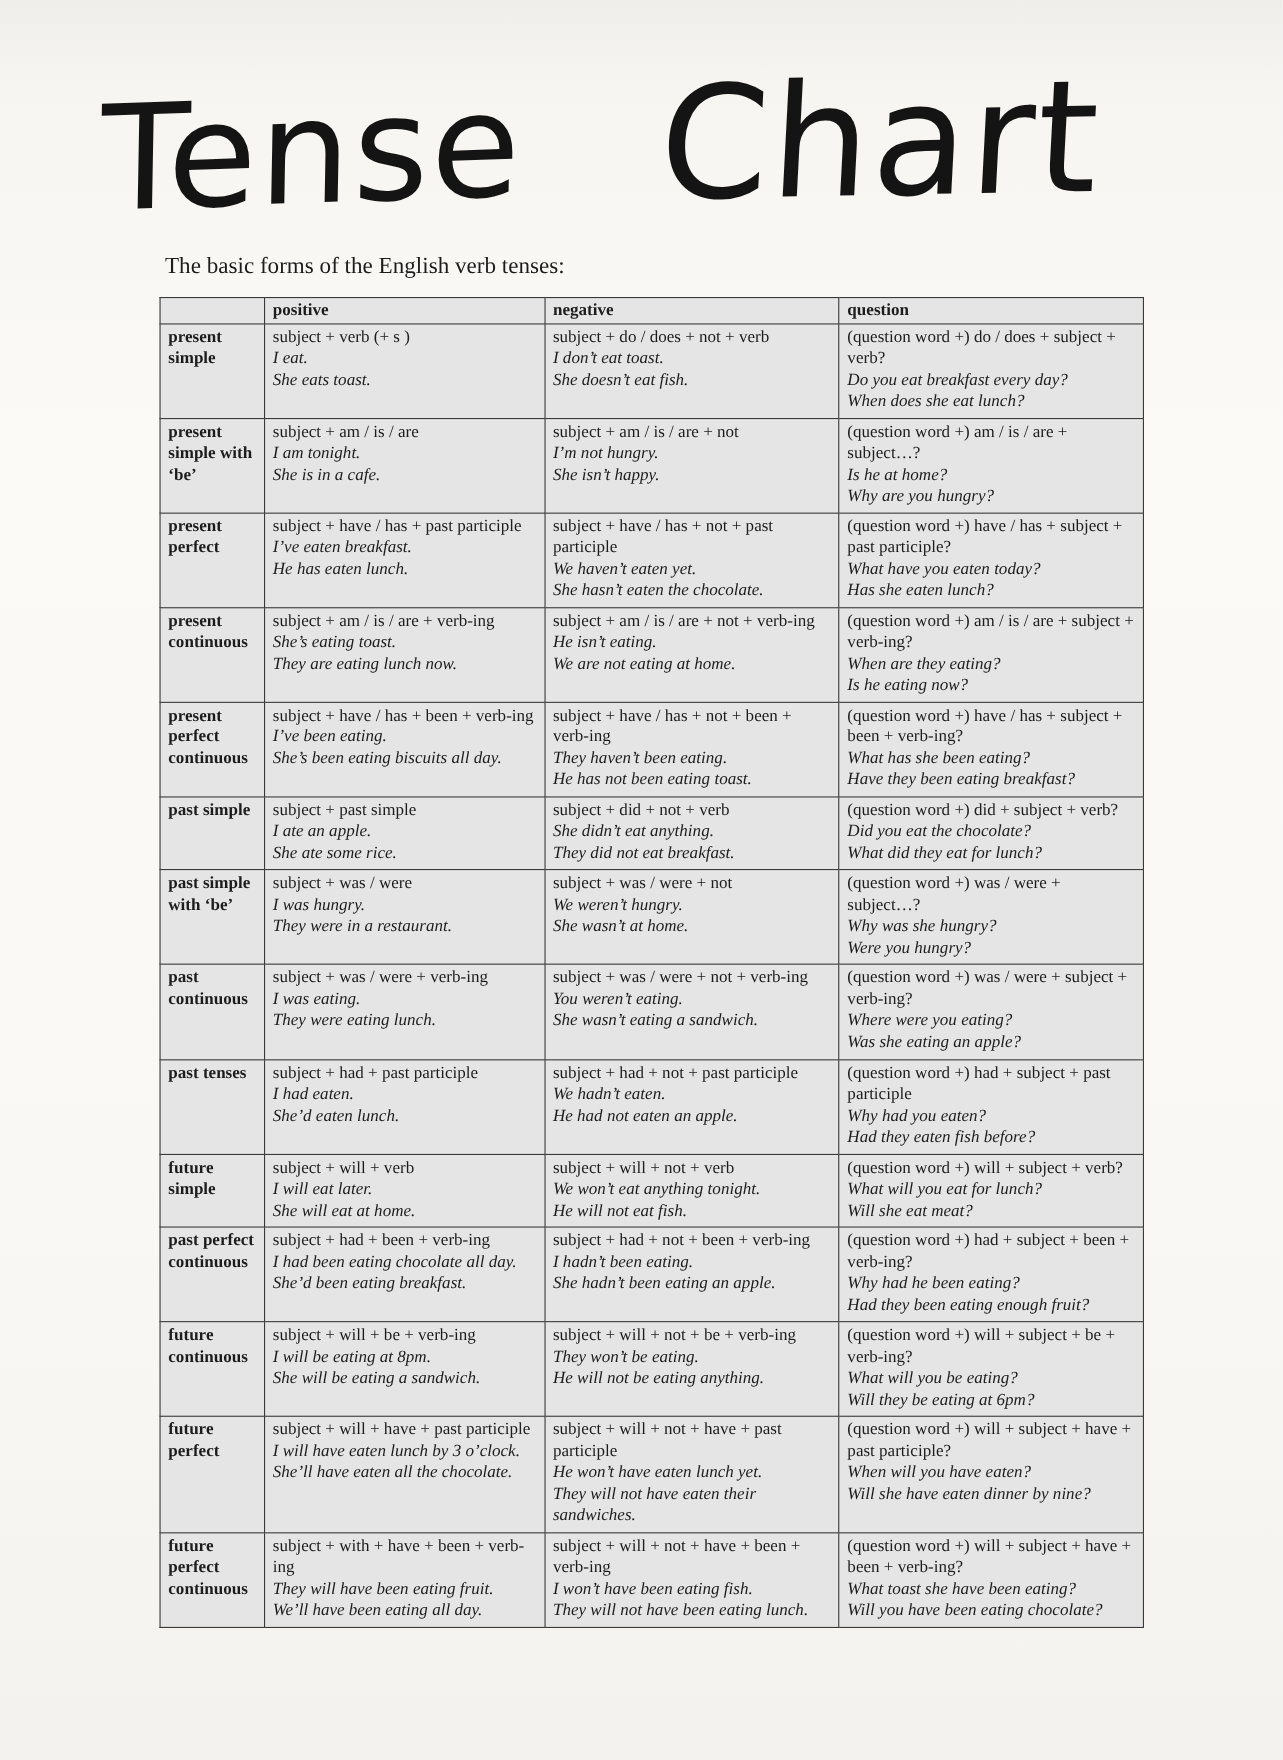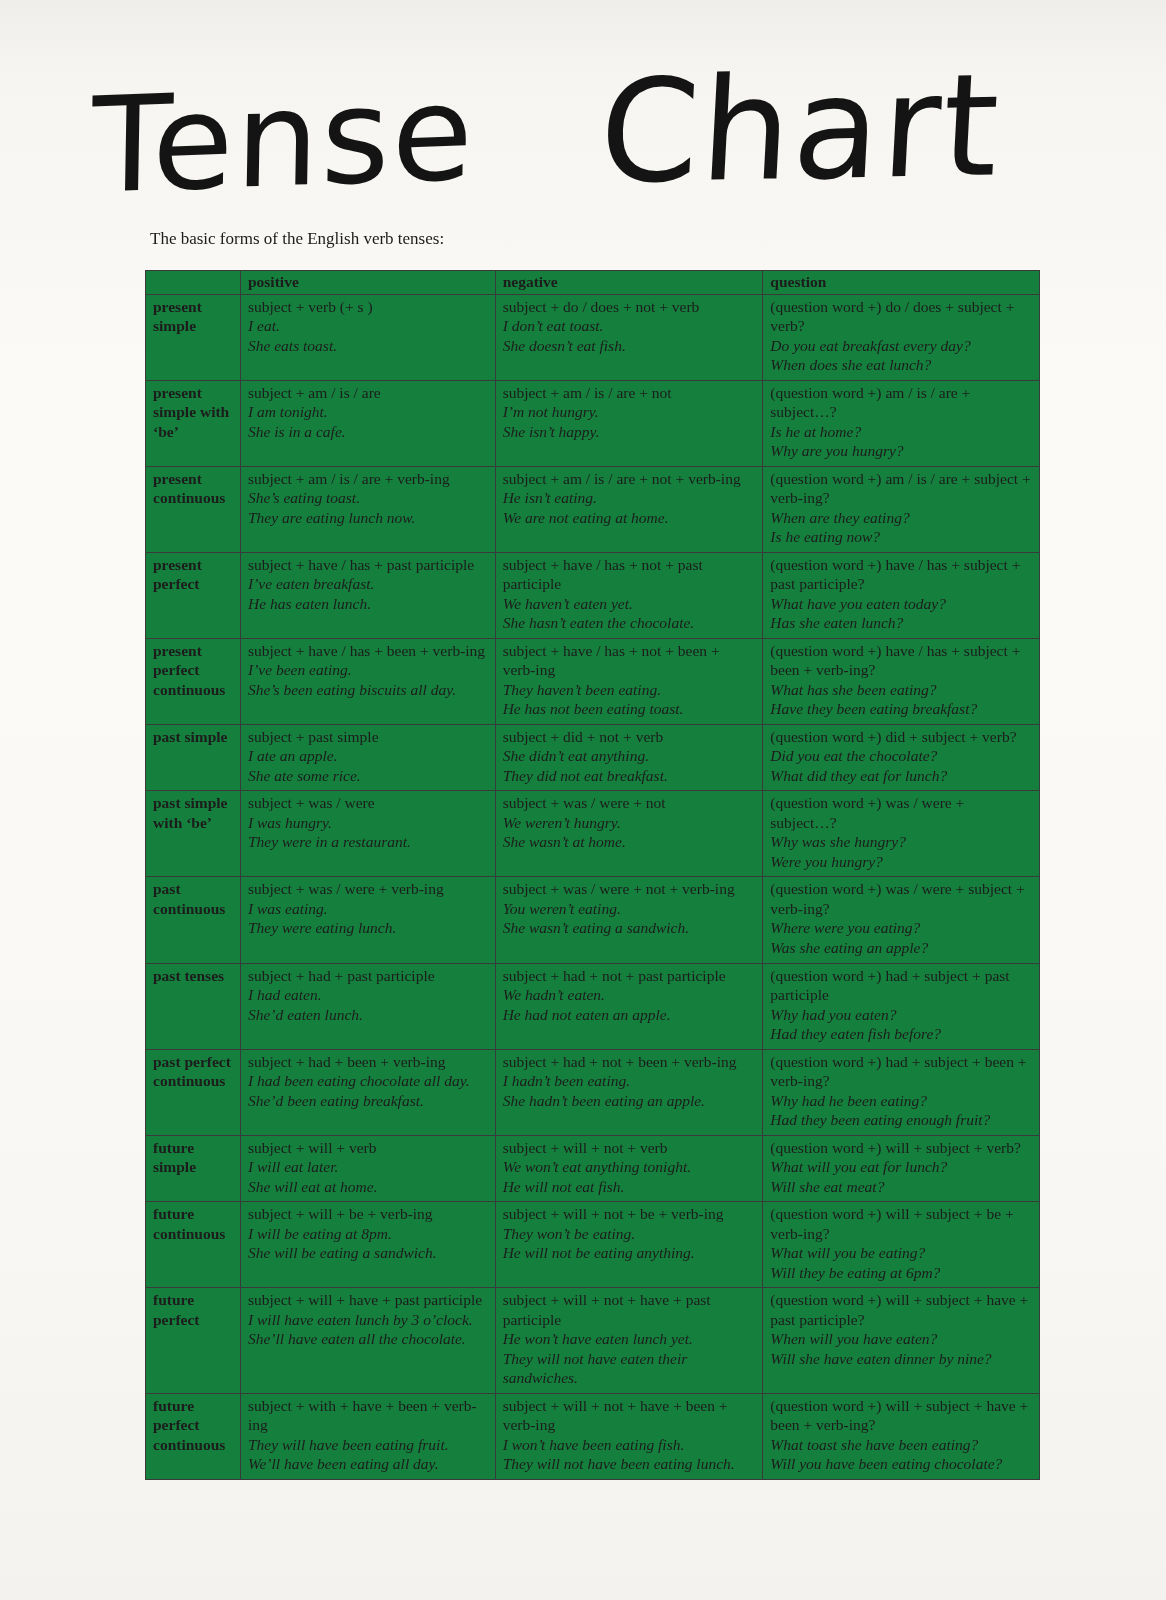--- a/index.html
+++ b/index.html
@@ -38,7 +38,7 @@
   .subtitle {
     position: absolute;
     left: 150px; top: 229px;
-    font-size: 17px;
+    font-size: 21px;
   }
 
   table.tense-table {

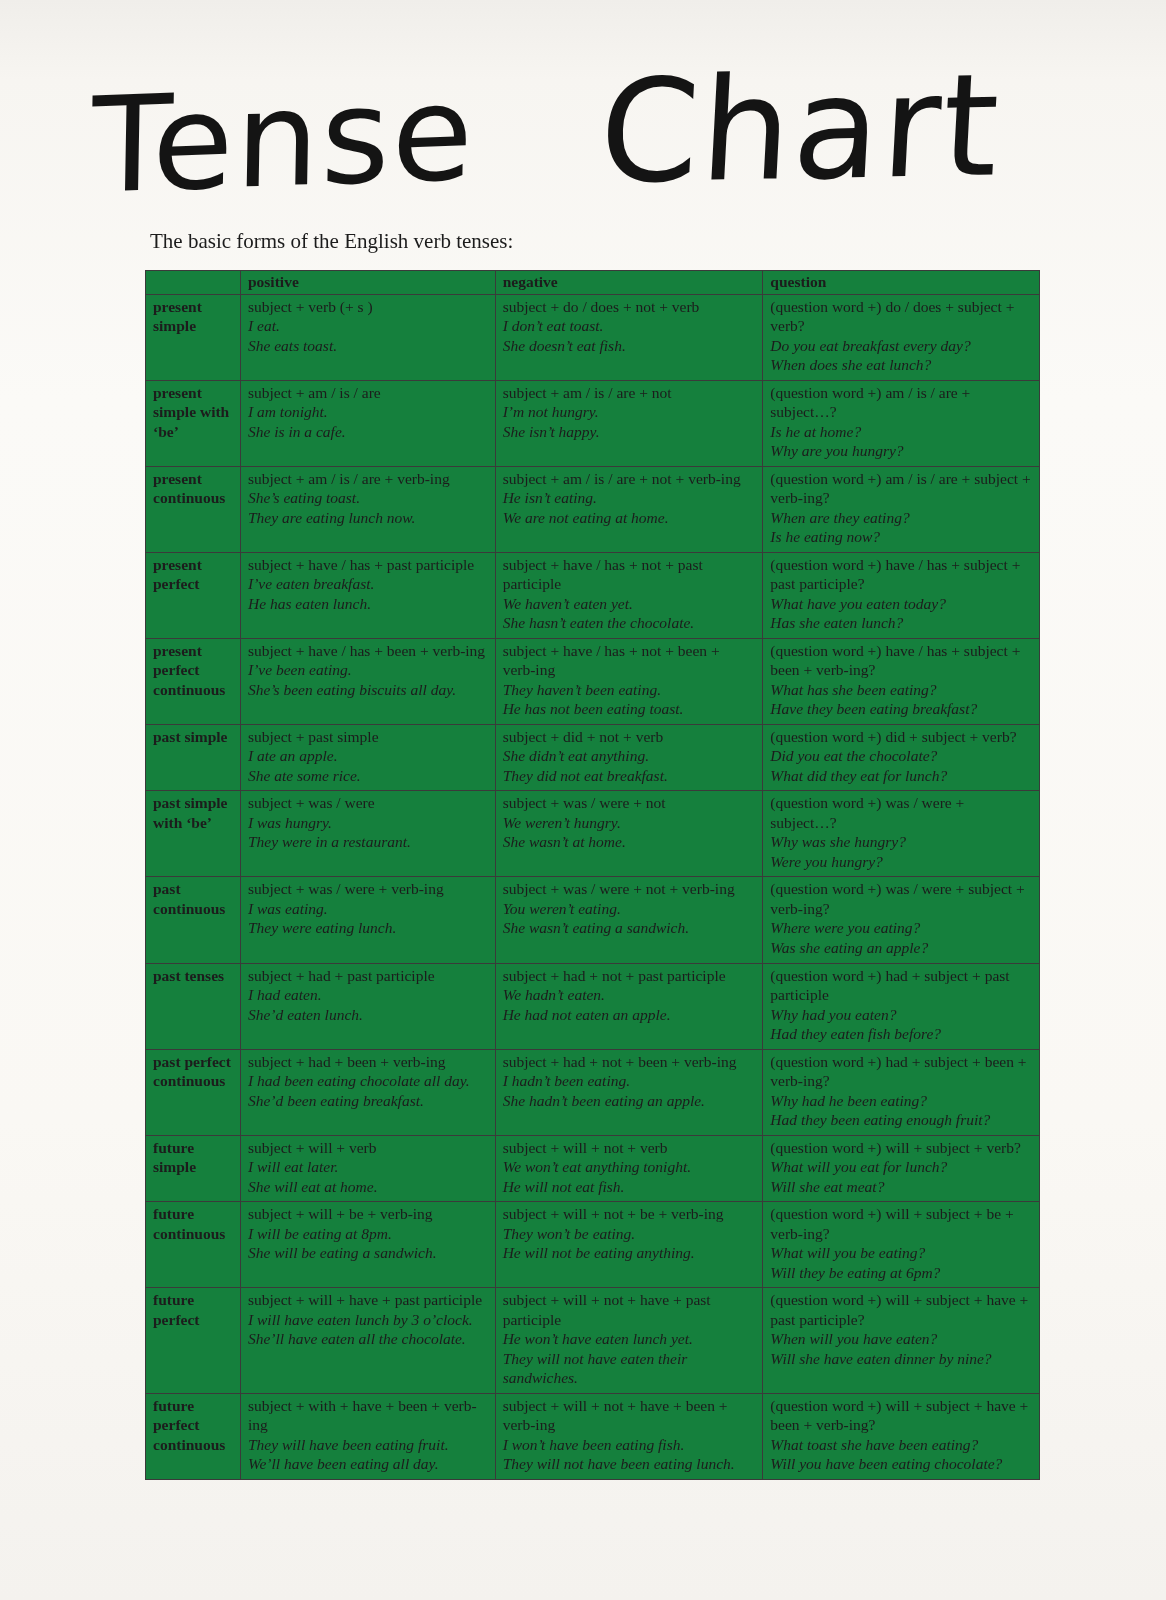--- a/index.html
+++ b/index.html
@@ -48,7 +48,7 @@
     border-collapse: collapse;
     font-size: 15.5px;
     line-height: 1.26;
-    background: #15803d;
+    background: #e5e5e5;
   }
   .tense-table col.c-tense    { width: 95px; }
   .tense-table col.c-positive { width: 255px; }

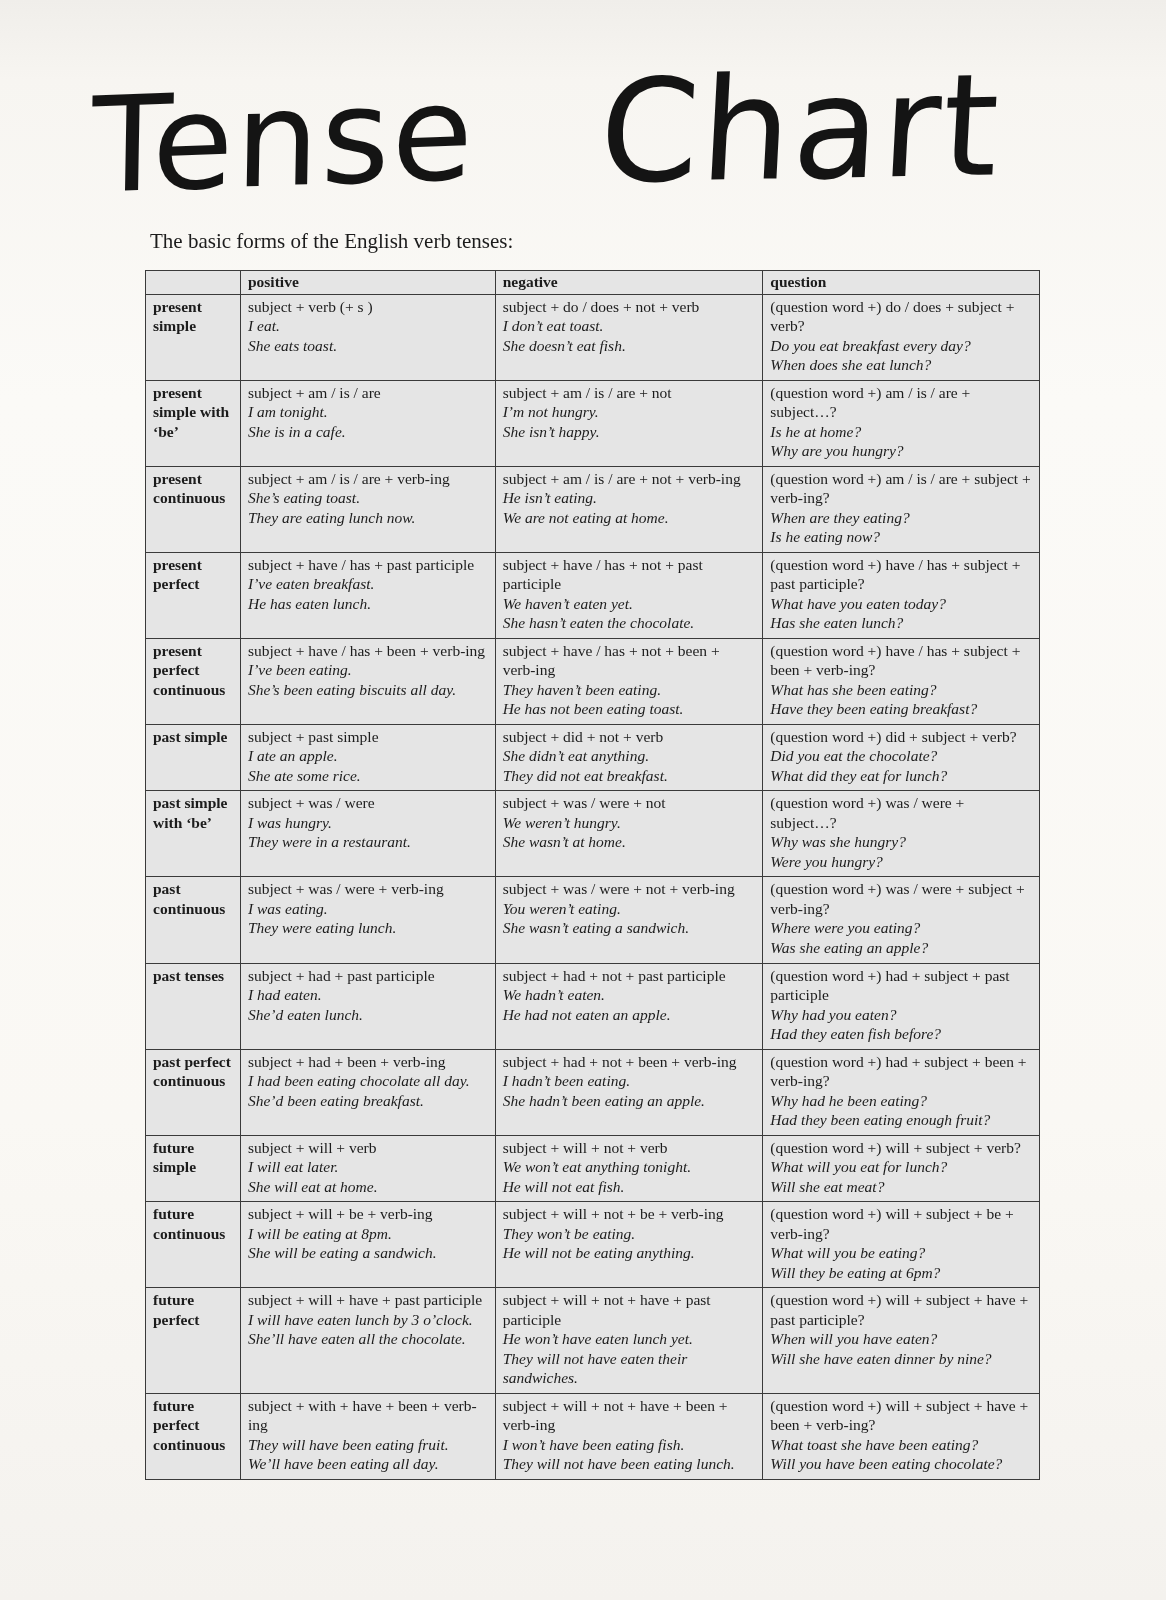--- a/index.html
+++ b/index.html
@@ -137,6 +137,24 @@
           </td>
         </tr>
         <tr>
+          <th class="tense-label">present perfect</th>
+          <td>
+            <div class="formula">subject + have / has + past participle</div>
+            <div class="example">I’ve eaten breakfast.</div>
+            <div class="example">He has eaten lunch.</div>
+          </td>
+          <td>
+            <div class="formula">subject + have / has + not + past participle</div>
+            <div class="example">We haven’t eaten yet.</div>
+            <div class="example">She hasn’t eaten the chocolate.</div>
+          </td>
+          <td>
+            <div class="formula">(question word +) have / has + subject + past participle?</div>
+            <div class="example">What have you eaten today?</div>
+            <div class="example">Has she eaten lunch?</div>
+          </td>
+        </tr>
+        <tr>
           <th class="tense-label">present continuous</th>
           <td>
             <div class="formula">subject + am / is / are + verb-ing</div>
@@ -155,24 +173,6 @@
           </td>
         </tr>
         <tr>
-          <th class="tense-label">present perfect</th>
-          <td>
-            <div class="formula">subject + have / has + past participle</div>
-            <div class="example">I’ve eaten breakfast.</div>
-            <div class="example">He has eaten lunch.</div>
-          </td>
-          <td>
-            <div class="formula">subject + have / has + not + past participle</div>
-            <div class="example">We haven’t eaten yet.</div>
-            <div class="example">She hasn’t eaten the chocolate.</div>
-          </td>
-          <td>
-            <div class="formula">(question word +) have / has + subject + past participle?</div>
-            <div class="example">What have you eaten today?</div>
-            <div class="example">Has she eaten lunch?</div>
-          </td>
-        </tr>
-        <tr>
           <th class="tense-label">present perfect continuous</th>
           <td>
             <div class="formula">subject + have / has + been + verb-ing</div>

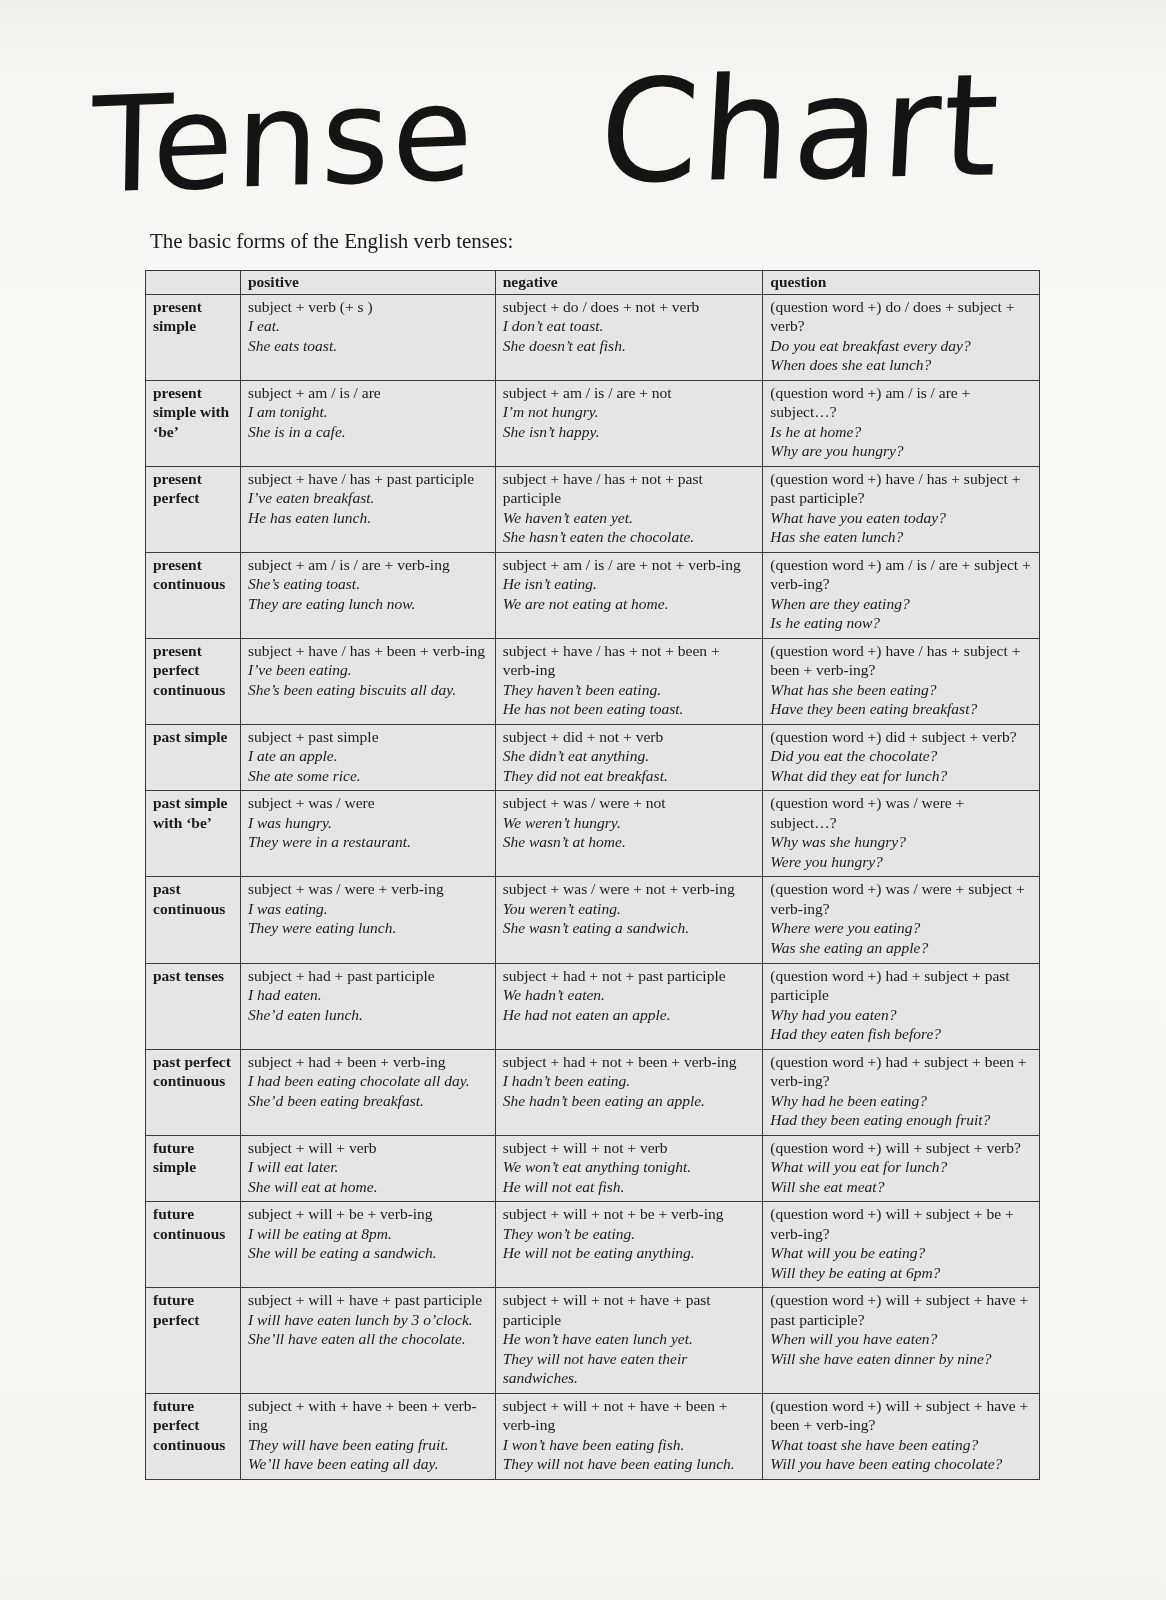--- a/index.html
+++ b/index.html
@@ -263,6 +263,24 @@
           </td>
         </tr>
         <tr>
+          <th class="tense-label">future simple</th>
+          <td>
+            <div class="formula">subject + will + verb</div>
+            <div class="example">I will eat later.</div>
+            <div class="example">She will eat at home.</div>
+          </td>
+          <td>
+            <div class="formula">subject + will + not + verb</div>
+            <div class="example">We won’t eat anything tonight.</div>
+            <div class="example">He will not eat fish.</div>
+          </td>
+          <td>
+            <div class="formula">(question word +) will + subject + verb?</div>
+            <div class="example">What will you eat for lunch?</div>
+            <div class="example">Will she eat meat?</div>
+          </td>
+        </tr>
+        <tr>
           <th class="tense-label">past perfect continuous</th>
           <td>
             <div class="formula">subject + had + been + verb-ing</div>
@@ -281,24 +299,6 @@
           </td>
         </tr>
         <tr>
-          <th class="tense-label">future simple</th>
-          <td>
-            <div class="formula">subject + will + verb</div>
-            <div class="example">I will eat later.</div>
-            <div class="example">She will eat at home.</div>
-          </td>
-          <td>
-            <div class="formula">subject + will + not + verb</div>
-            <div class="example">We won’t eat anything tonight.</div>
-            <div class="example">He will not eat fish.</div>
-          </td>
-          <td>
-            <div class="formula">(question word +) will + subject + verb?</div>
-            <div class="example">What will you eat for lunch?</div>
-            <div class="example">Will she eat meat?</div>
-          </td>
-        </tr>
-        <tr>
           <th class="tense-label">future continuous</th>
           <td>
             <div class="formula">subject + will + be + verb-ing</div>

